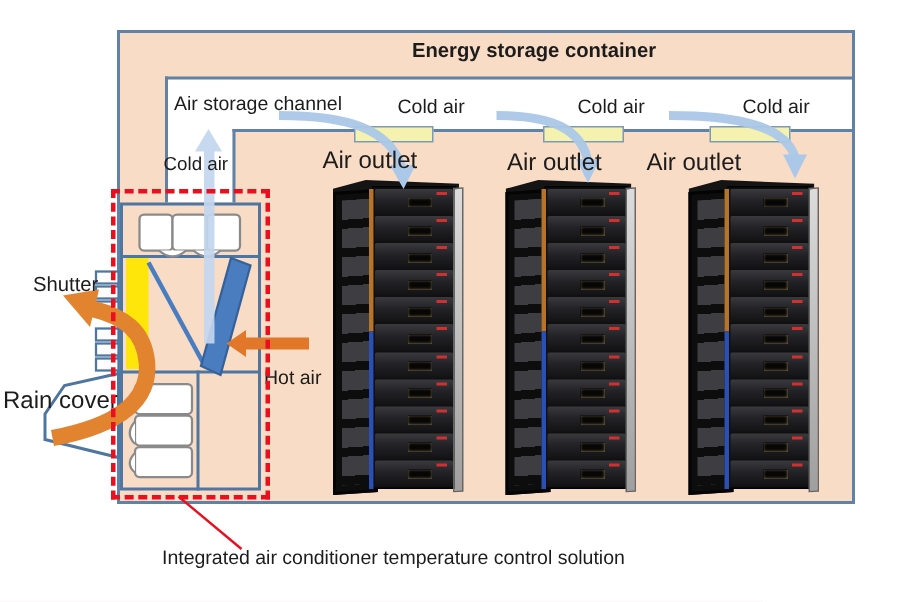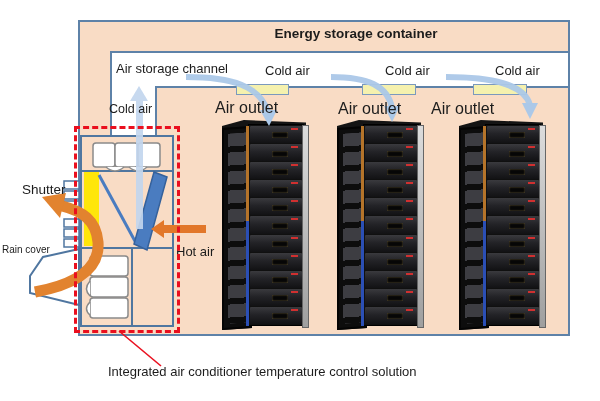--- a/index.html
+++ b/index.html
@@ -52,7 +52,7 @@
   .lbl-coldduct{left:109px;top:102px;font-size:12.5px;}
   .lbl-hot{left:176px;top:244px;}
   .lbl-shutter{left:22px;top:182px;font-size:13.5px;}
-  .lbl-rain{left:2px;top:244px;font-size:10px;}
+  .lbl-rain{left:2px;top:259px;font-size:16px;}
   .caption{left:108px;top:364px;font-size:13px;z-index:5;}
   
   .ac-box{left:80px;top:135px;width:90px;height:188px;border:2px solid var(--c-box_blue);

